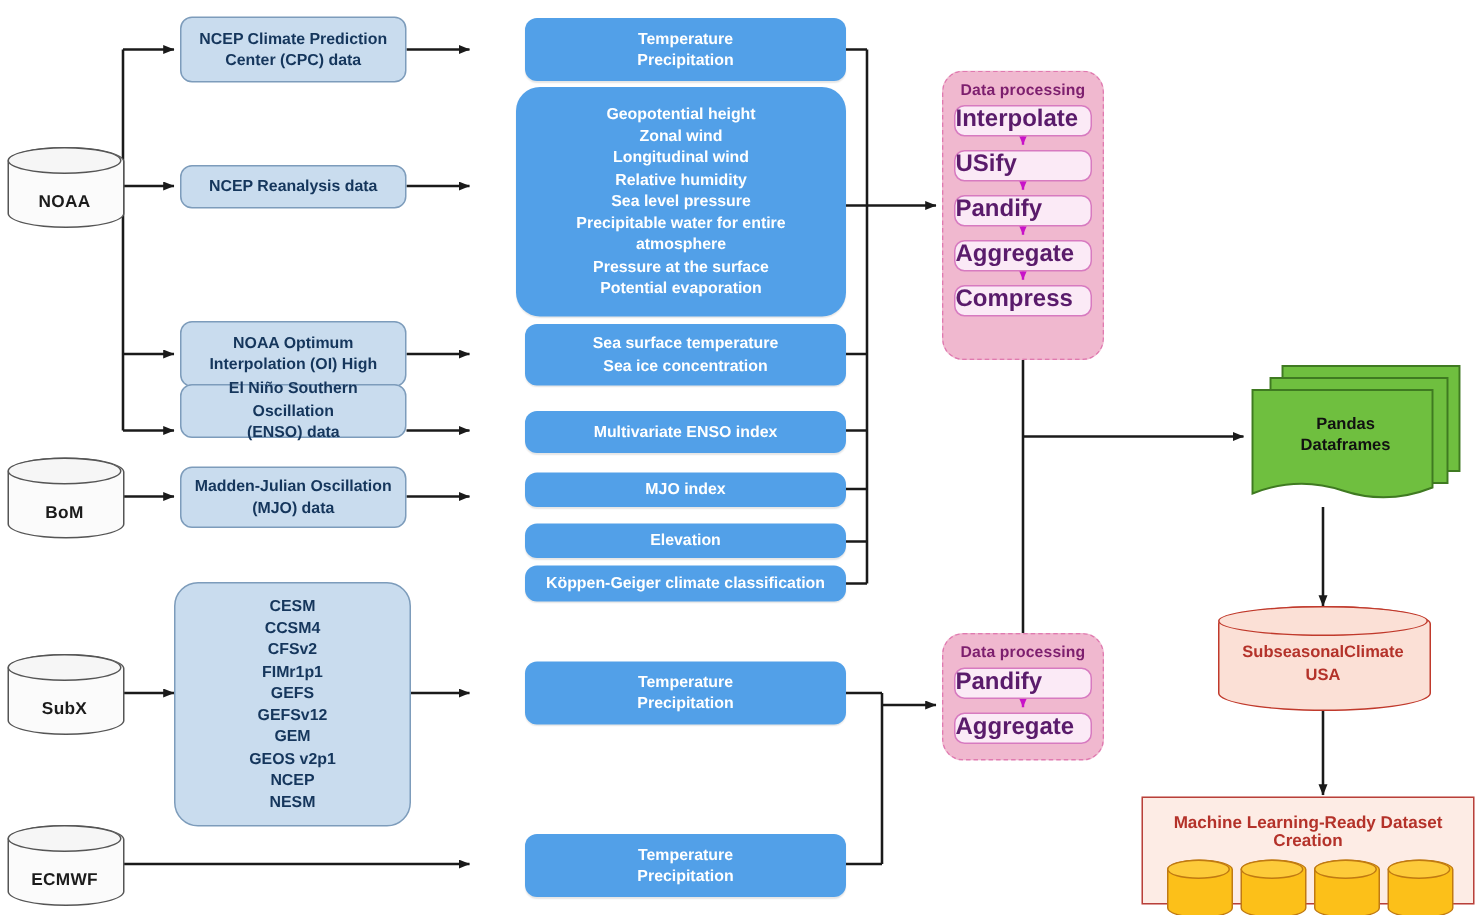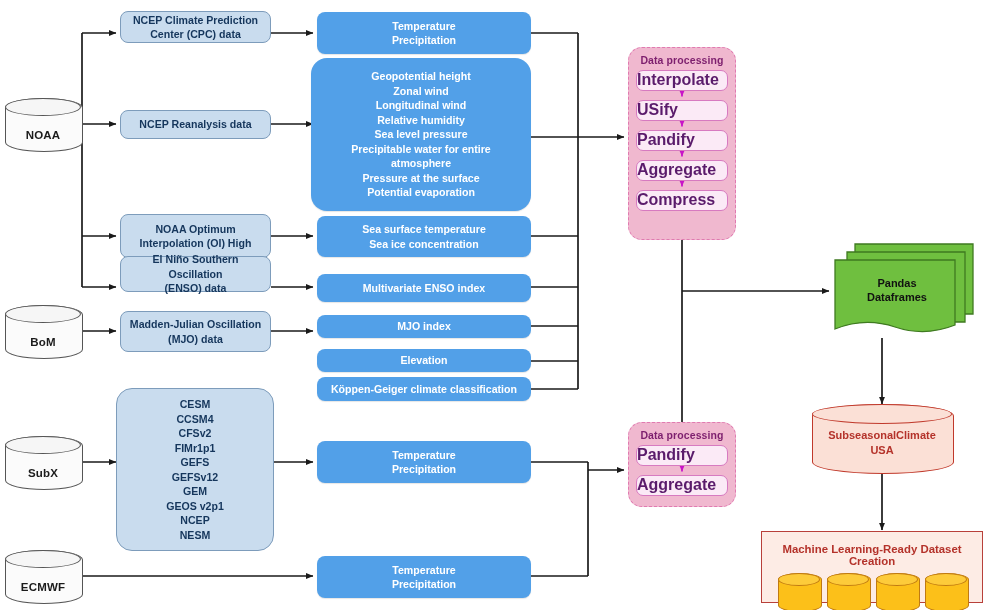--- a/index.html
+++ b/index.html
@@ -291,7 +291,7 @@
     <div class="cyl-label">ECMWF</div>
   </div>
 
-  <div class="node box-light" style="left:120px; top:11px; width:151px; height:32px;">
+  <div class="node box-light" style="left:120px; top:11px; width:151px; height:44px;">
     <div>
       <div>NCEP Climate Prediction</div>
       <div>Center (CPC) data</div>

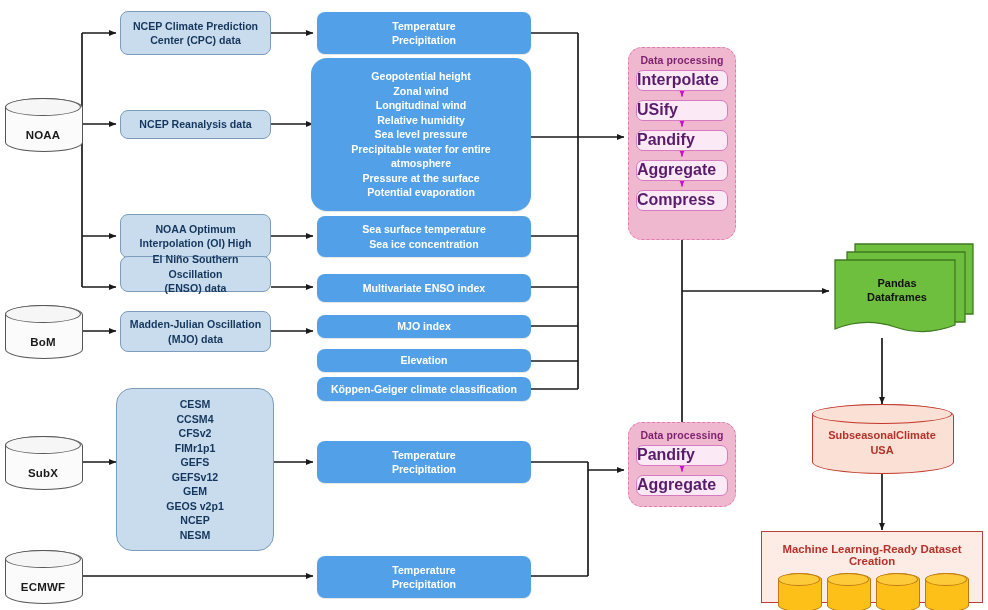--- a/index.html
+++ b/index.html
@@ -89,6 +89,7 @@
     line-height: 14.5px;
     padding: 2px 6px;
     box-shadow: 0 1px 1px rgba(0,0,0,.10);
+    margin-left: 33px;
   }
   .box-blue.big {
     border-radius: 16px;

